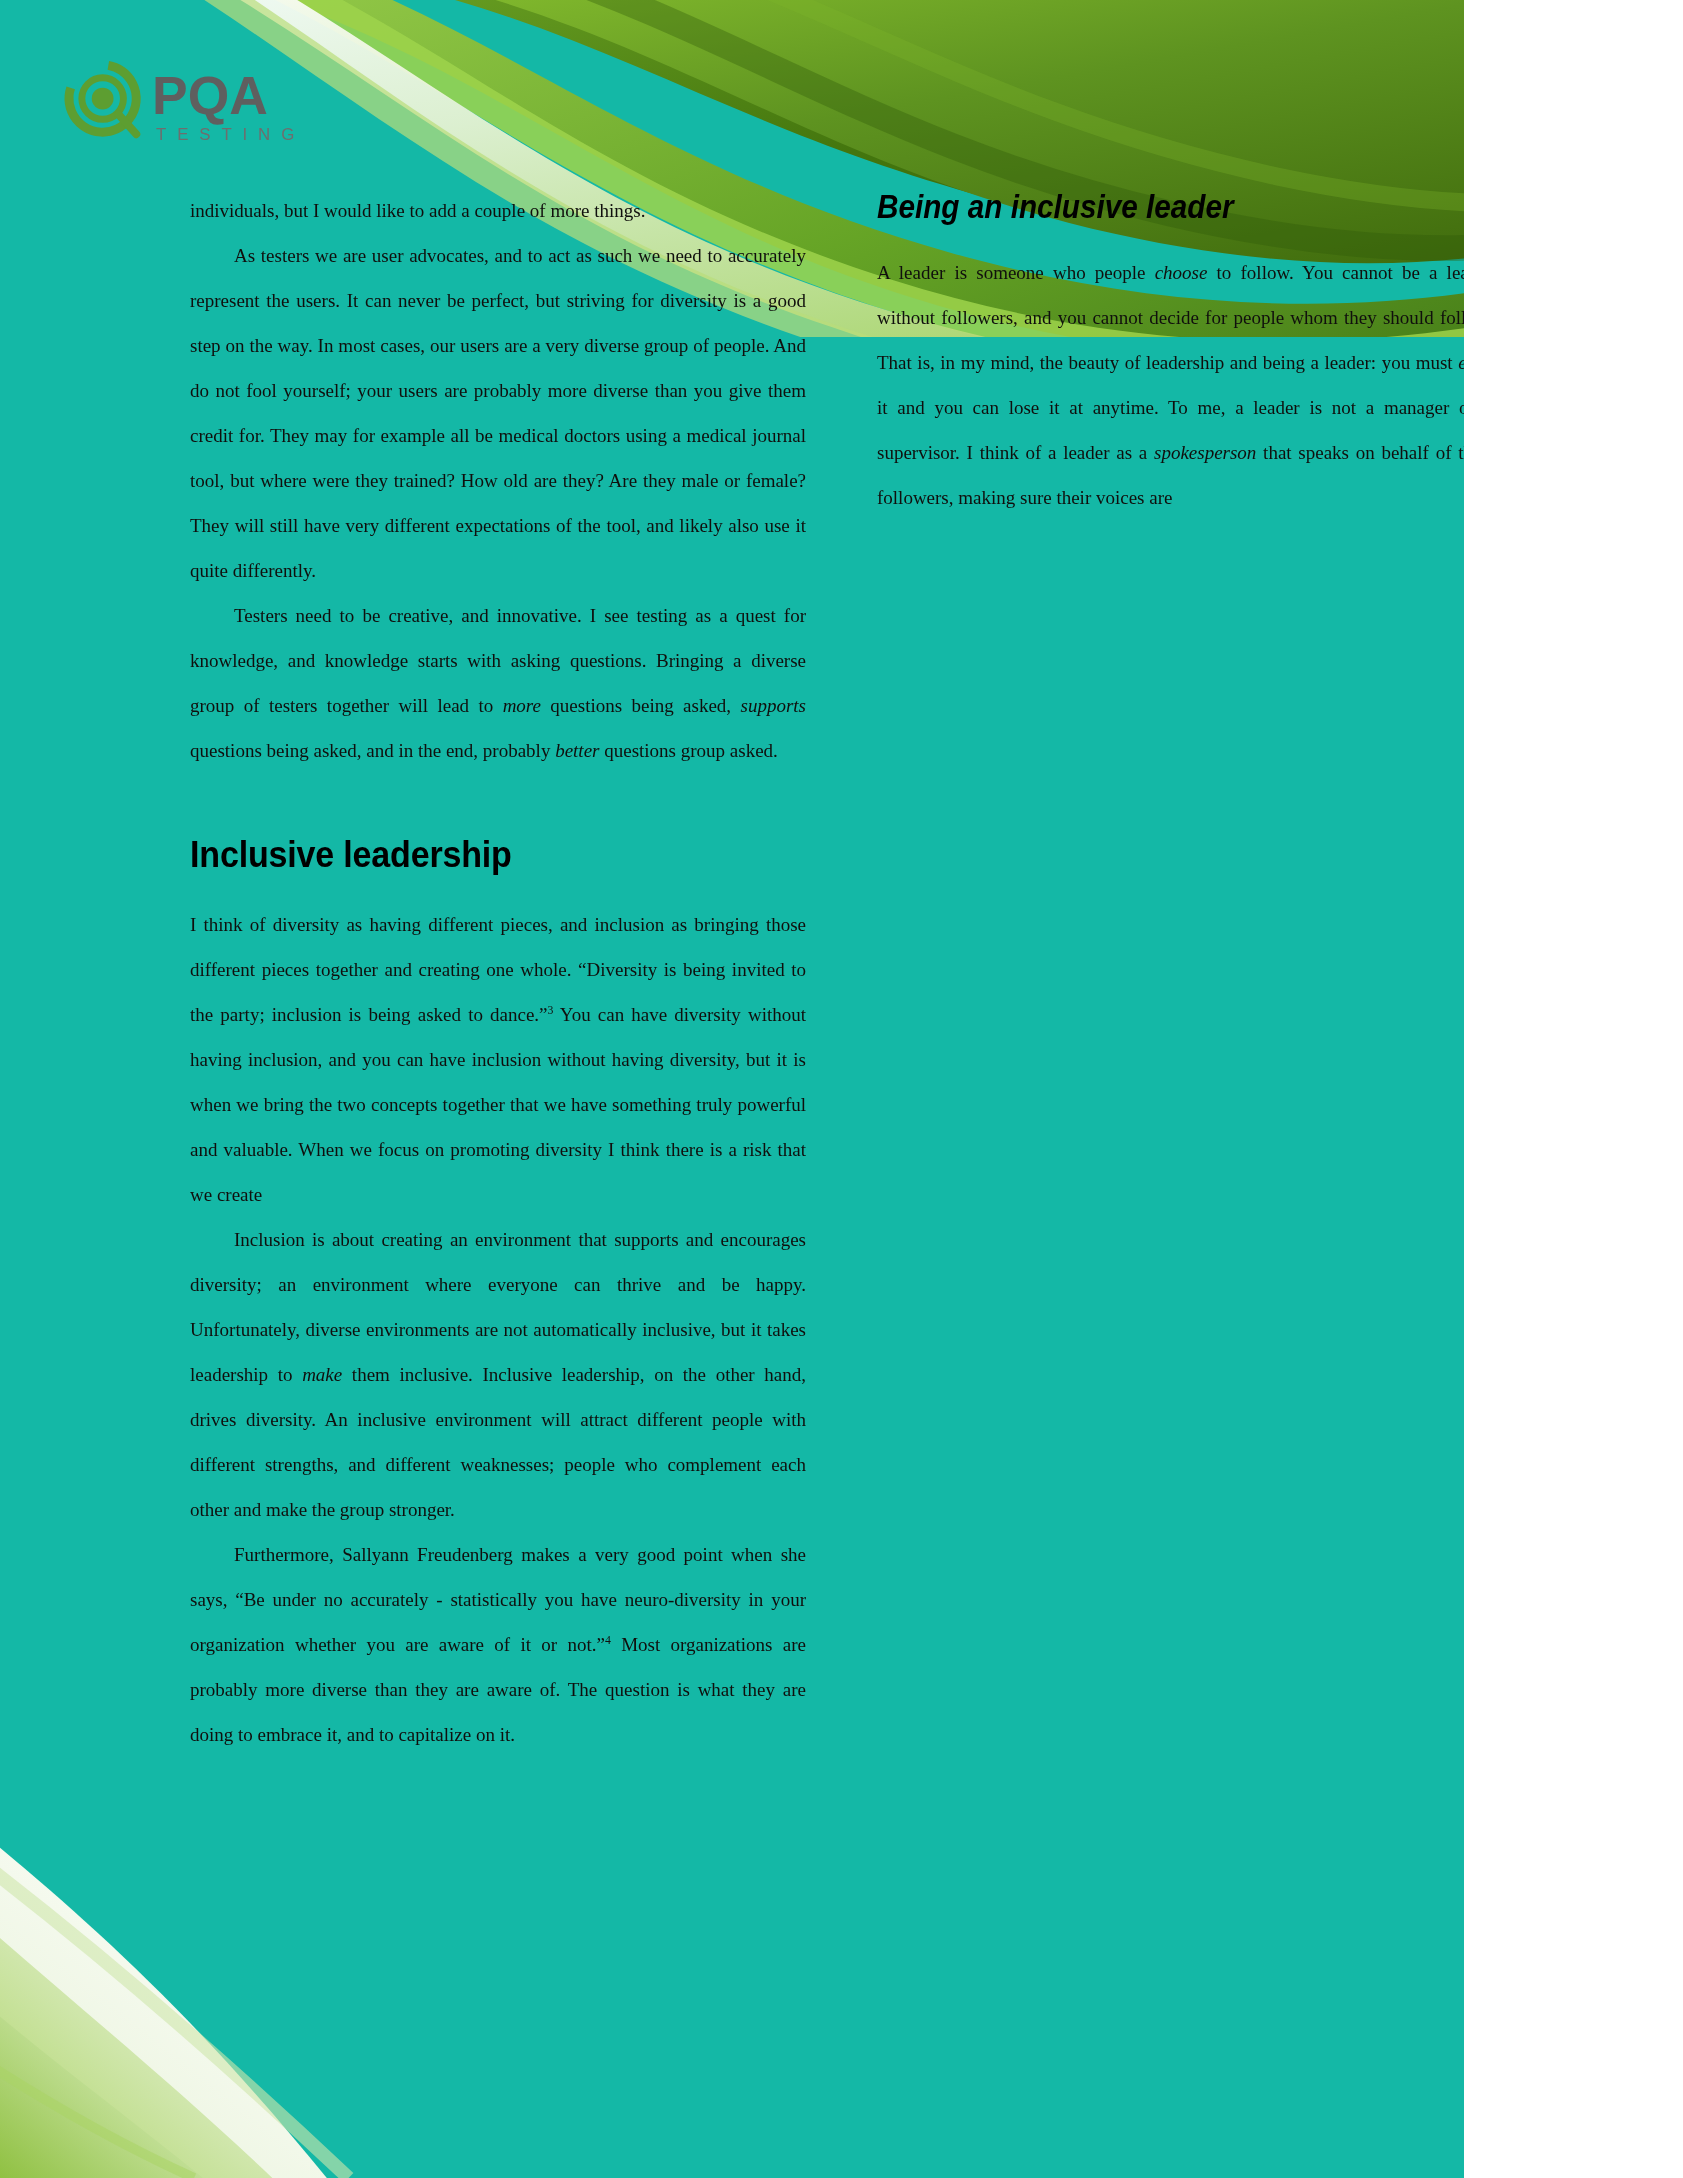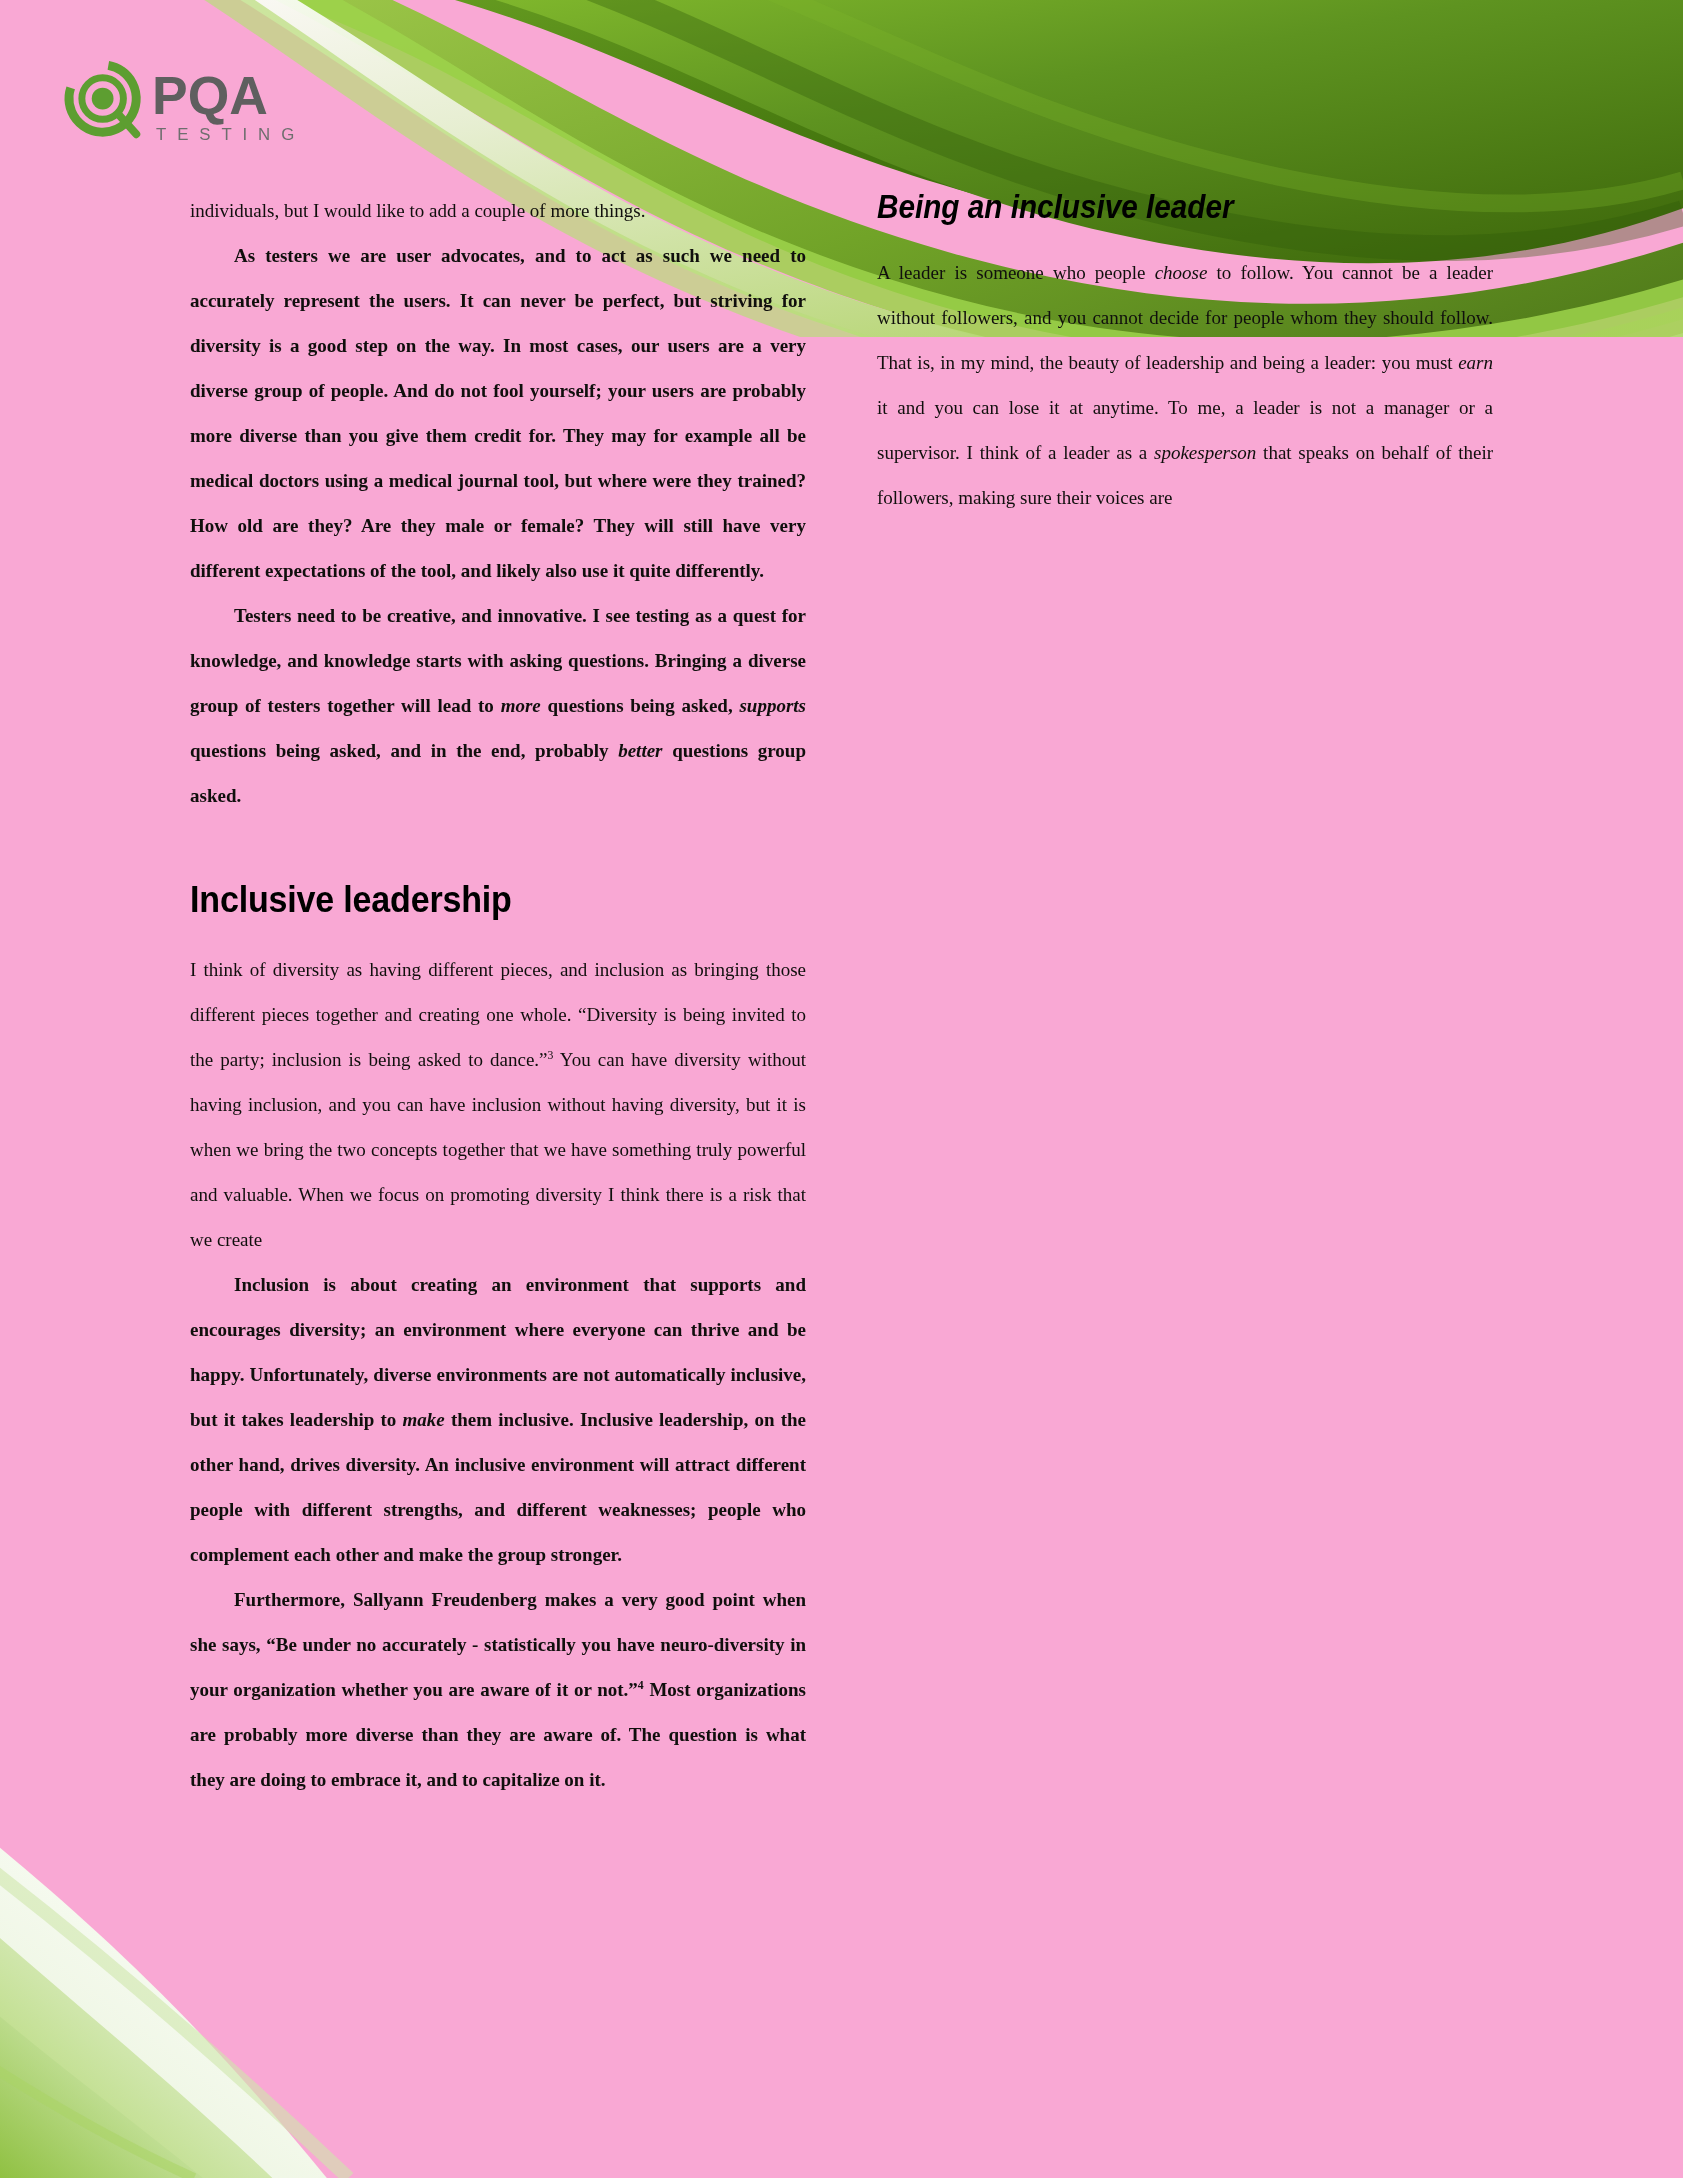--- a/index.html
+++ b/index.html
@@ -10,9 +10,9 @@
   }
   .page {
     position: relative;
-    width: 1683px;
+    width: 1464px;
     height: 2178px;
-    background: #f9a8d4;
+    background: #14b8a6;
     overflow: hidden;
     font-family: "Liberation Serif", "DejaVu Serif", serif;
   }

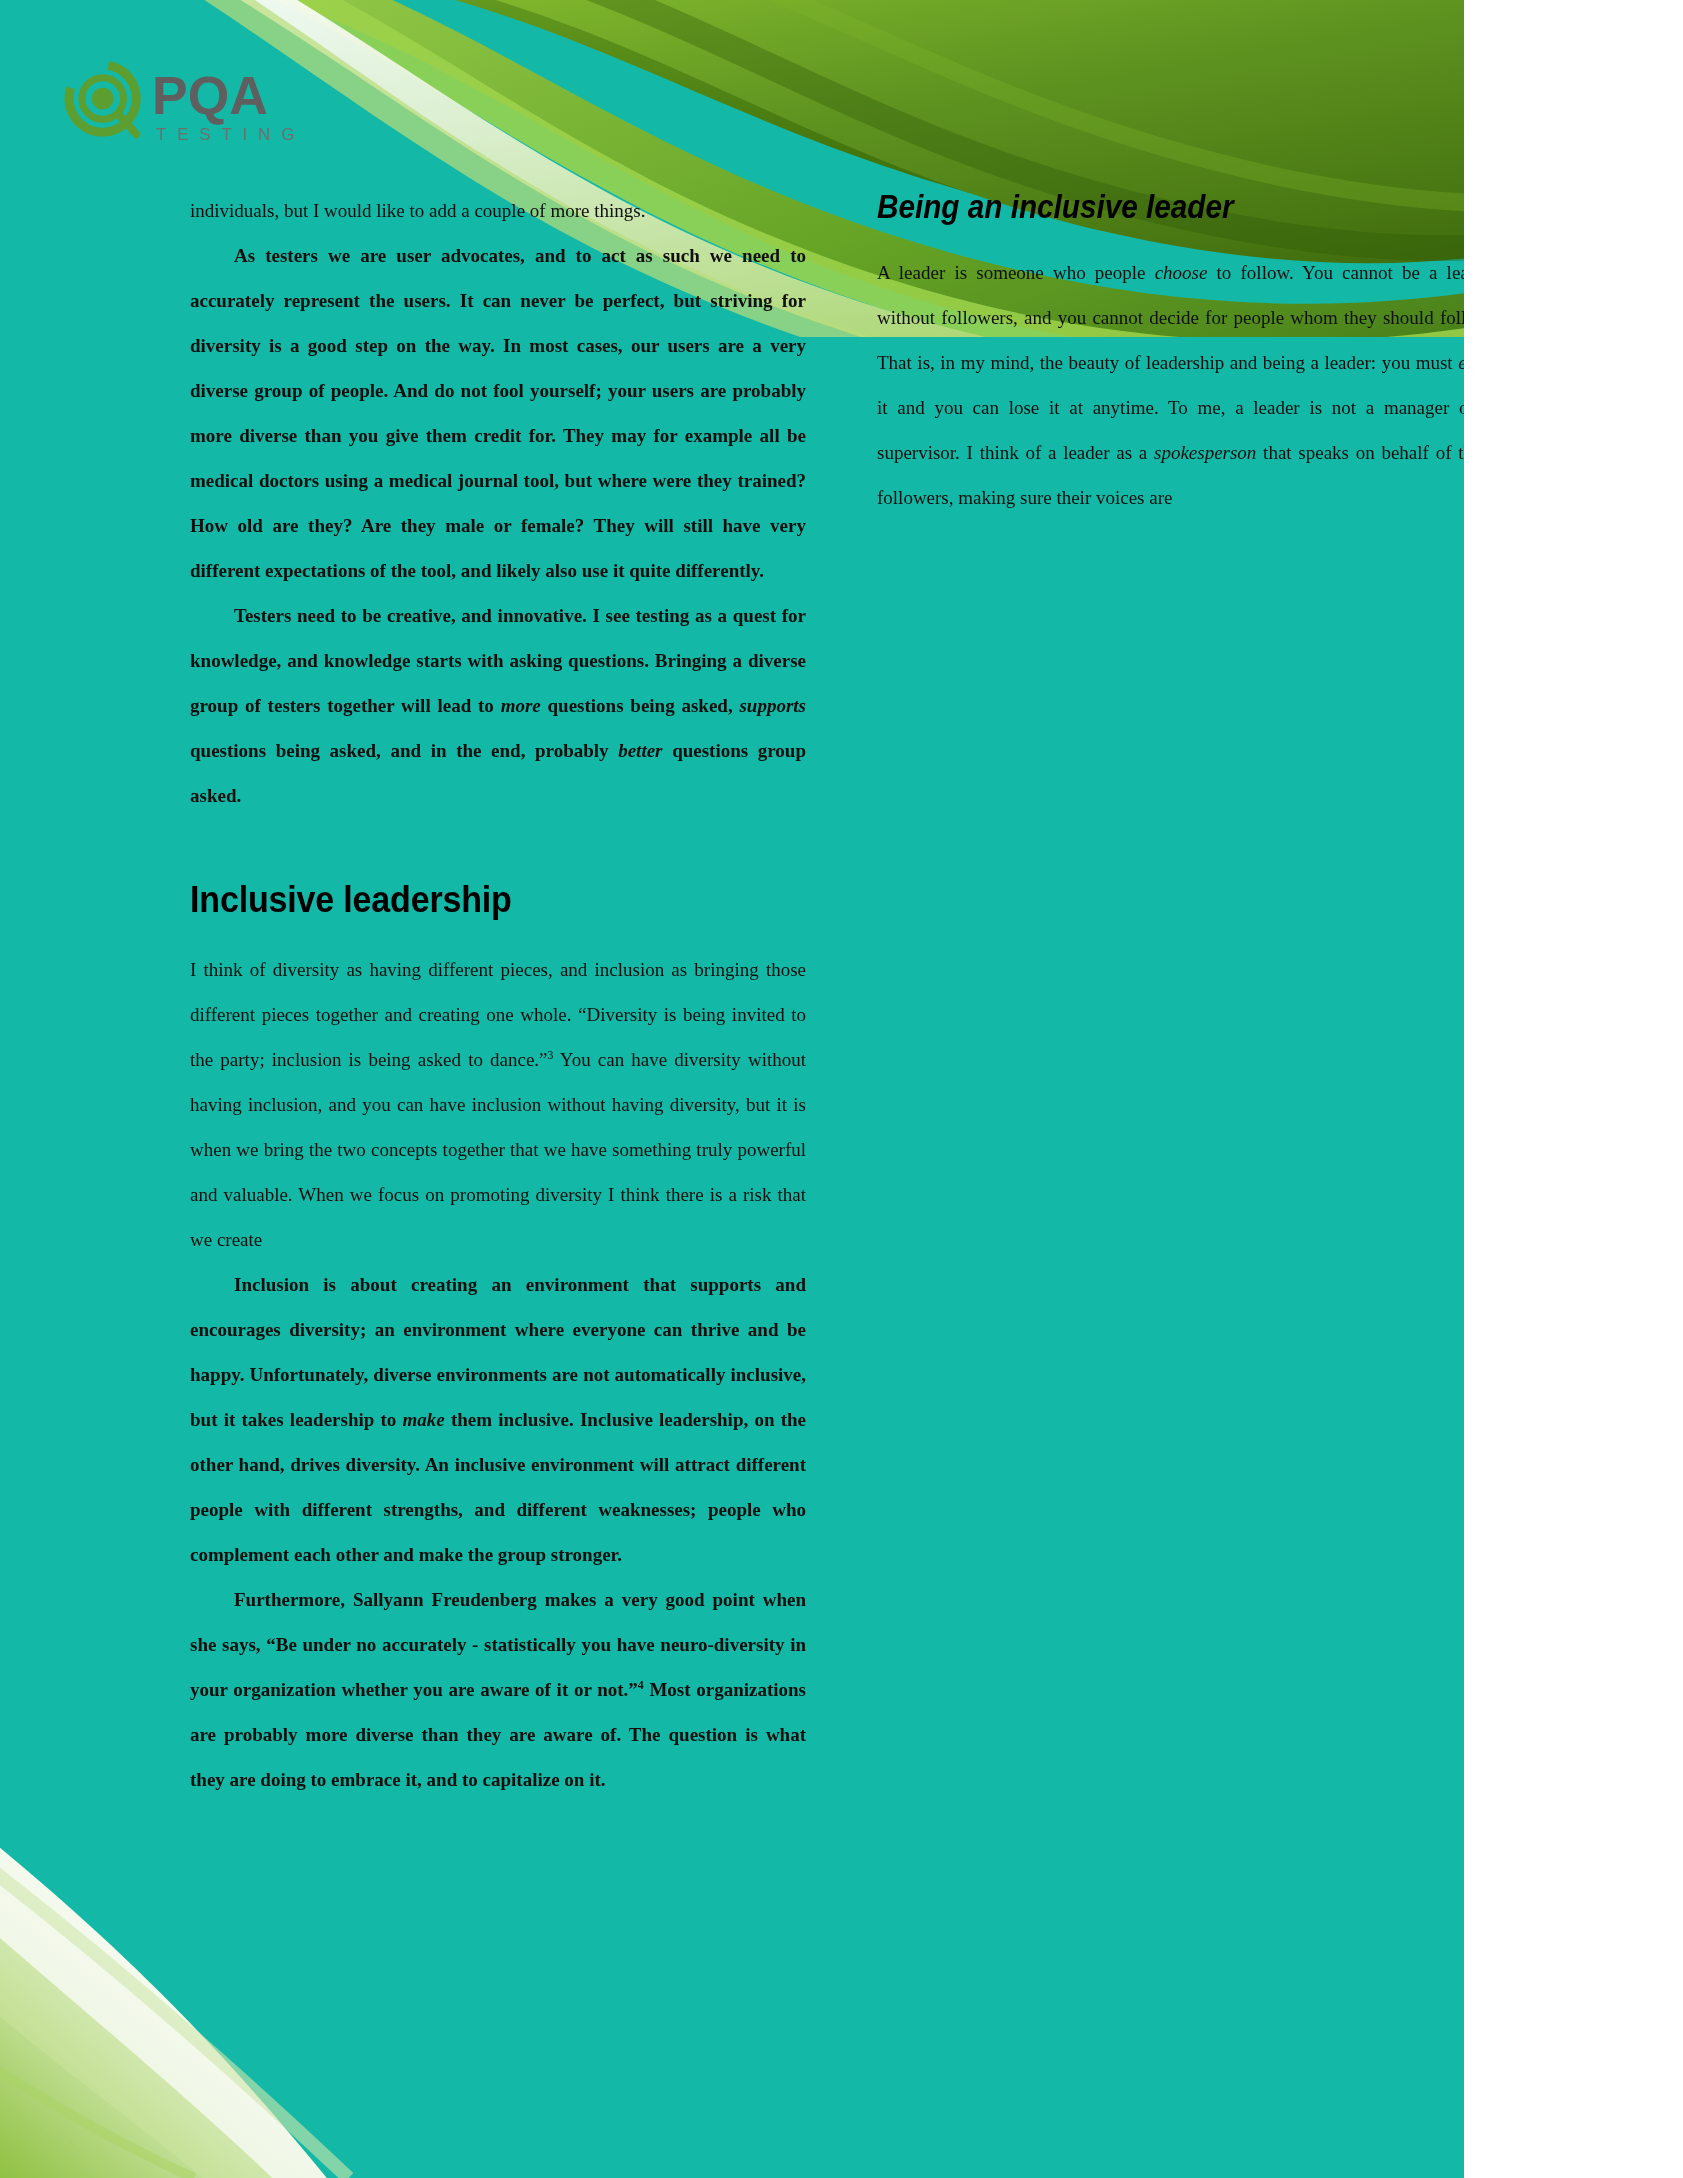--- a/index.html
+++ b/index.html
@@ -66,7 +66,7 @@
     -webkit-hyphens: none;
     hyphens: none;
   }
-  p.body.indent { text-indent: 44px; font-weight: bold; }
+  p.body.indent { text-indent: 44px; }
   p.body i, p.body em { font-style: italic; }
   sup {
     font-size: 0.62em;

